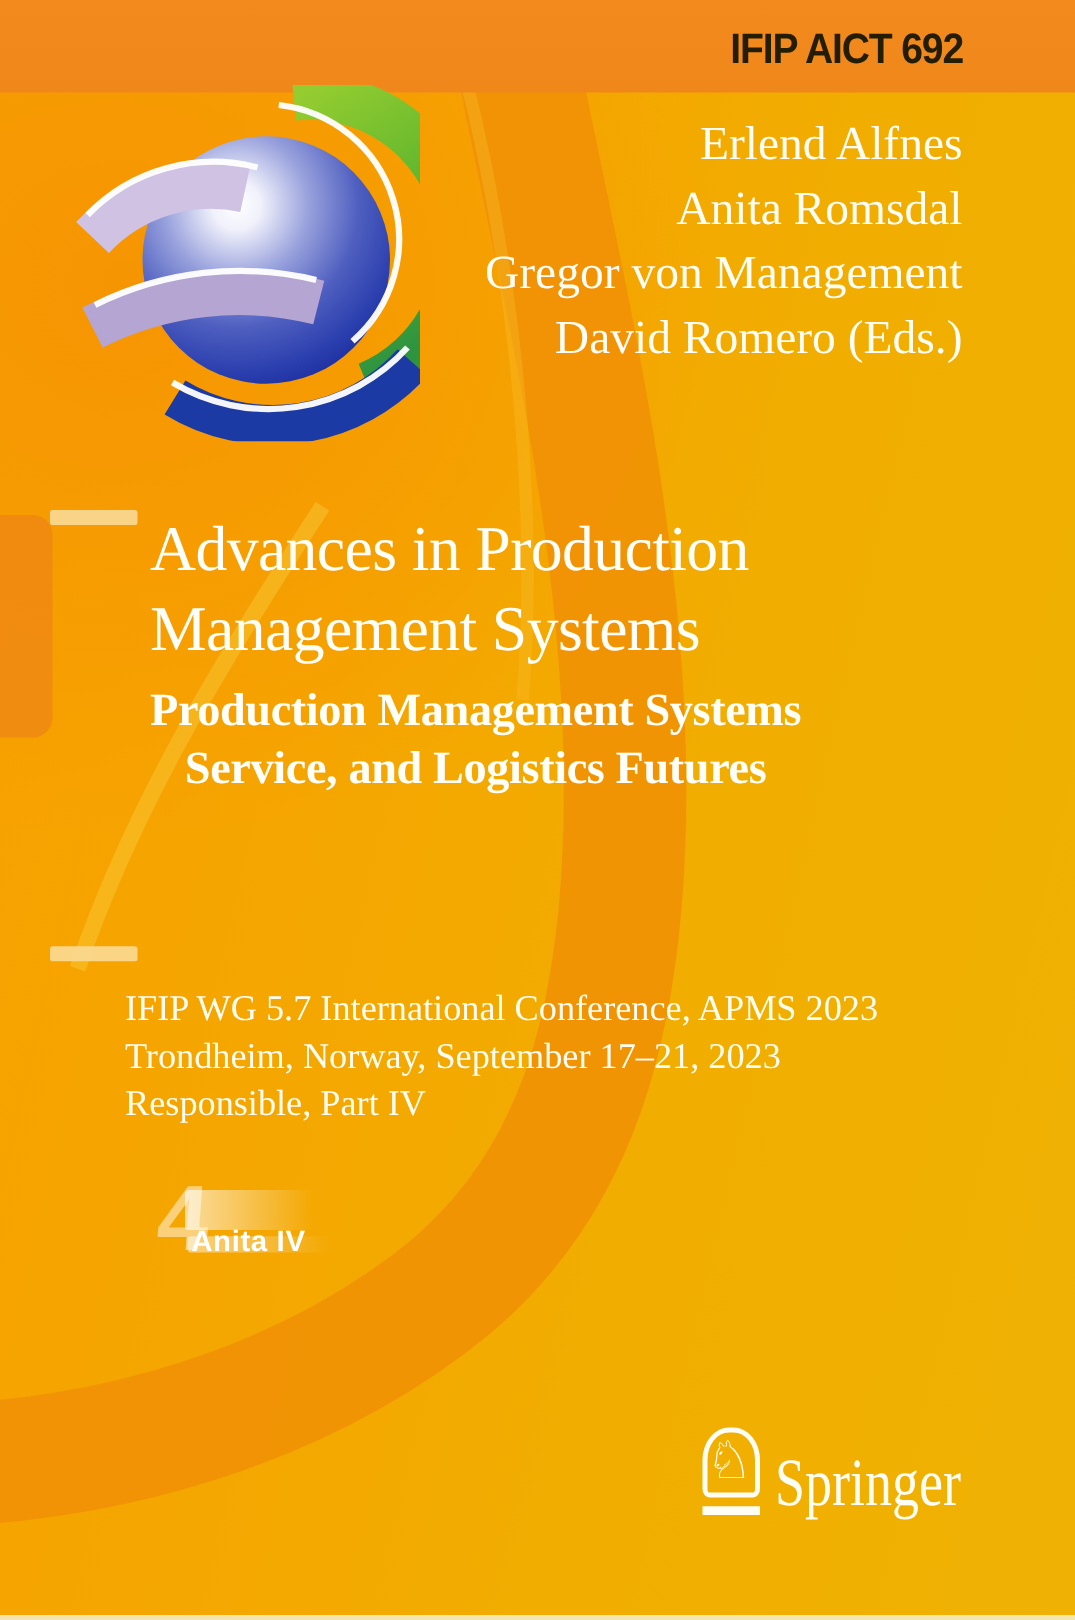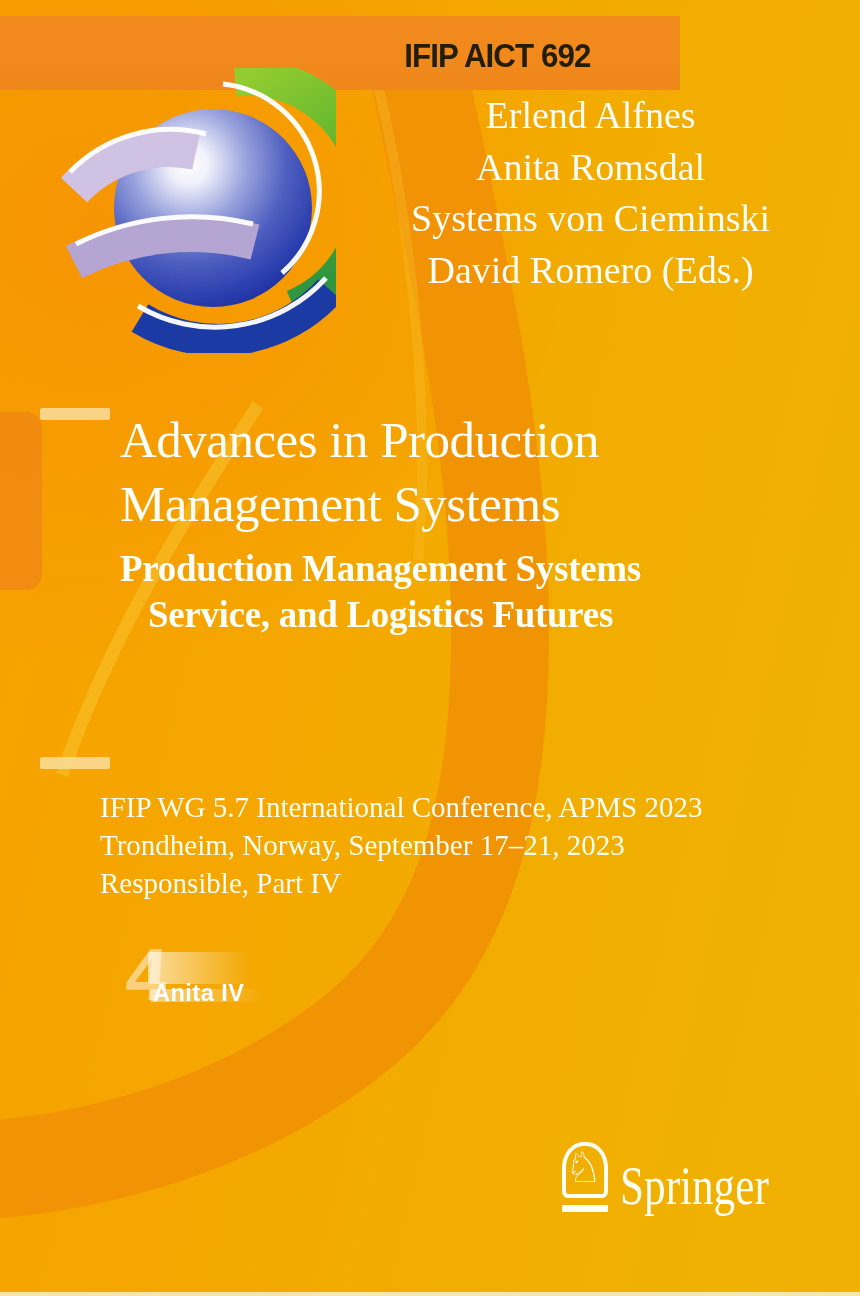--- a/index.html
+++ b/index.html
@@ -14,7 +14,7 @@
   .bg-art{position:absolute;left:0;top:0;width:860px;height:1296px;}
   
   .series-band{
-    position:absolute;left:0;top:16px;width:680px;height:74px;
+    position:absolute;left:0;top:0;width:860px;height:74px;
     background:linear-gradient(180deg,#f28a1d 0%, #f0871a 100%);
   }
   .series-badge{

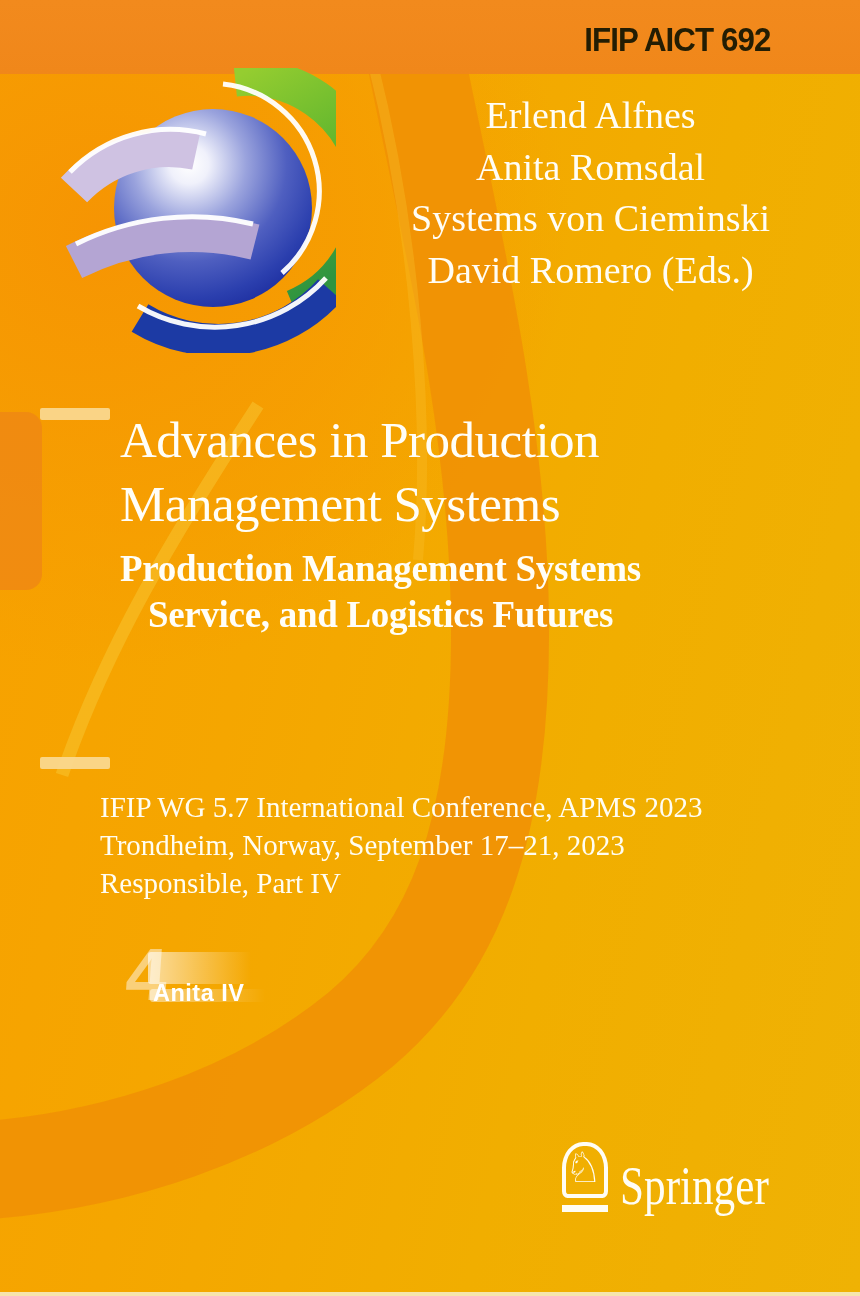--- a/index.html
+++ b/index.html
@@ -30,7 +30,7 @@
   
   .editors{
     position:absolute;right:90px;top:90px;
-    text-align:center;color:#fffdf5;
+    text-align:right;color:#fffdf5;
     font-size:38px;line-height:51.5px;white-space:nowrap;
   }
   

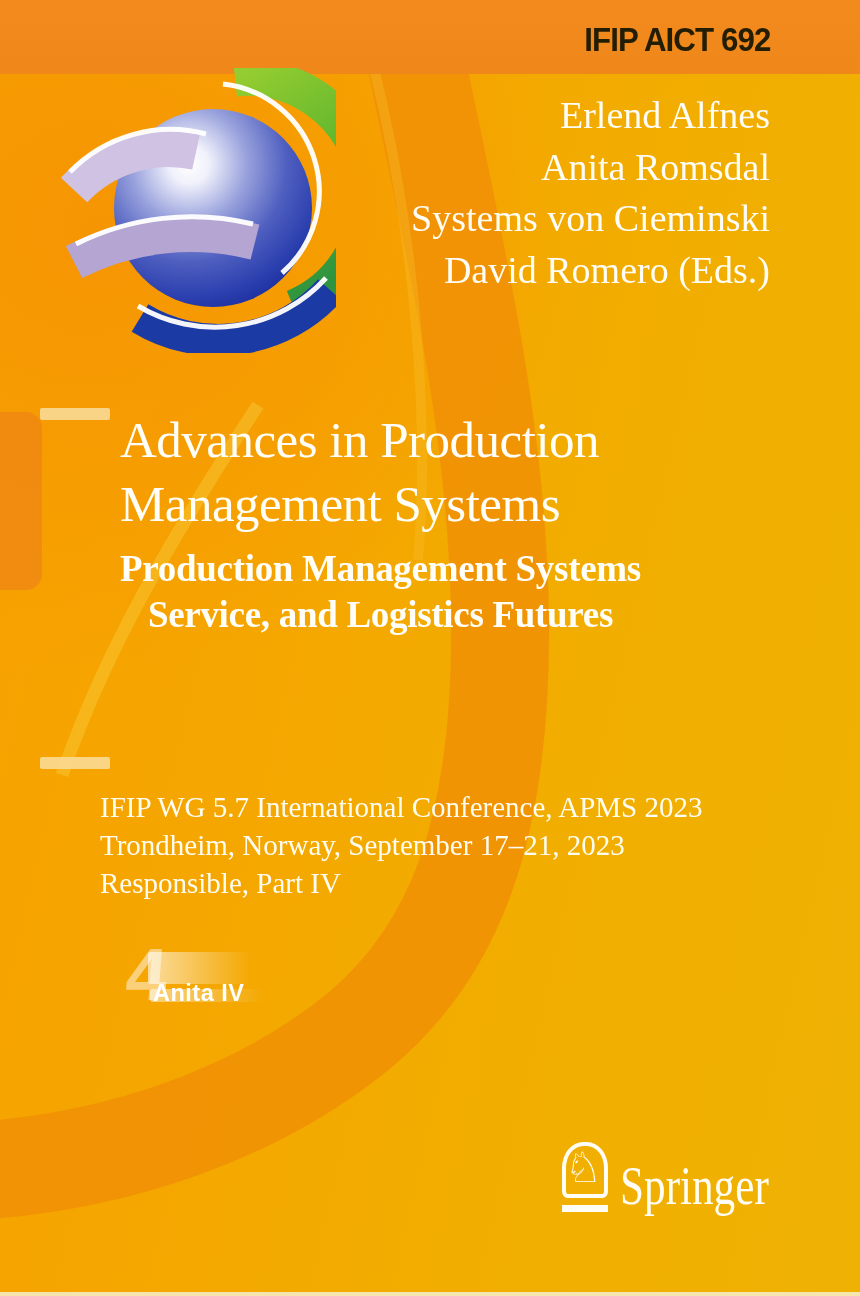--- a/index.html
+++ b/index.html
@@ -158,7 +158,7 @@
   <div class="editors">
     <div>Erlend Alfnes</div>
     <div>Anita Romsdal</div>
-    <div>Systems von Cieminski</div>
+    <div>Gregor von Management</div>
     <div>David Romero (Eds.)</div>
   </div>
 

